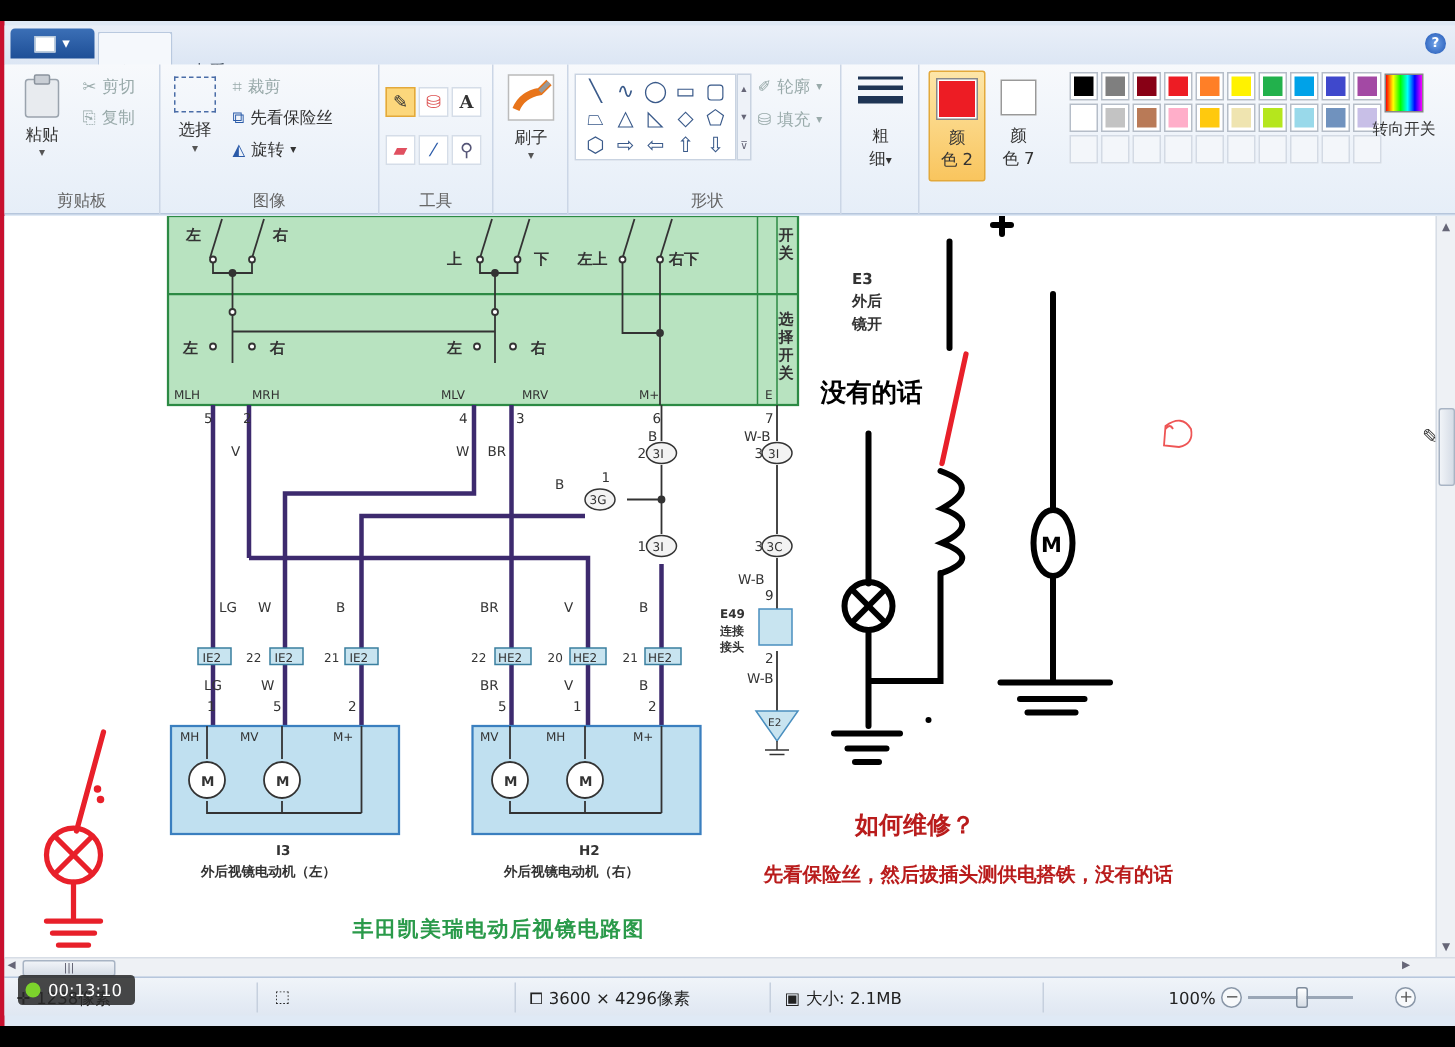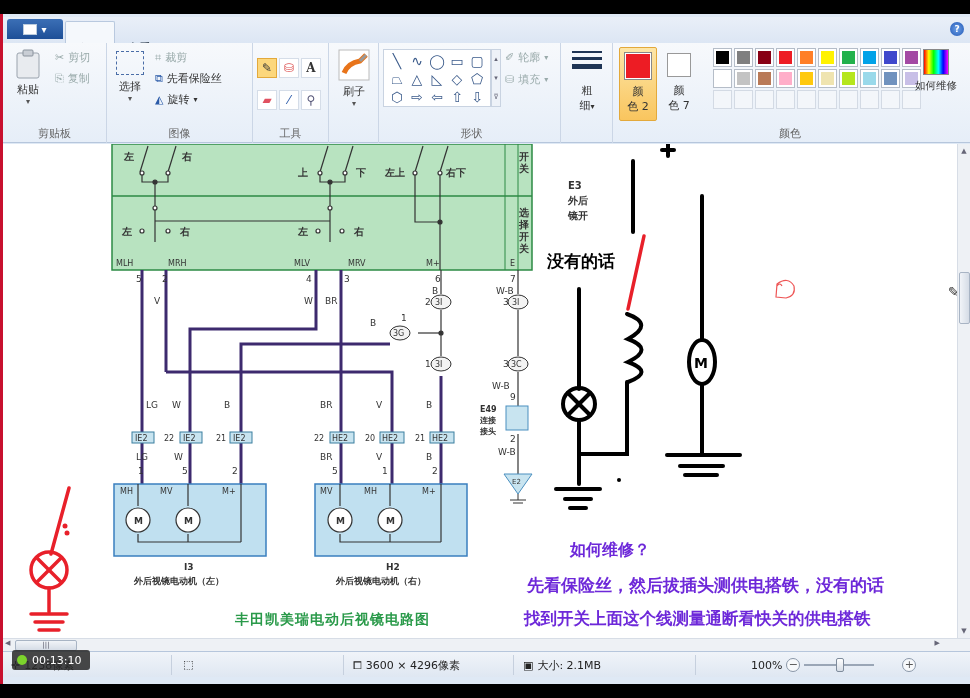--- a/index.html
+++ b/index.html
@@ -279,7 +279,7 @@
       </div>
     <div class="big" style="left:294px;top:6px;width:54px">
       <div style="width:26px;height:26px;margin:0 auto 4px;border:1px solid #888;background:linear-gradient(90deg,#f00,#ff0,#0f0,#0ff,#00f,#f0f);"></div>
-      <div style="font-size:10.5px">如何维修</div>
+      <div style="font-size:10.5px">转向开关</div>
     </div>
     <div class="glabel">颜色</div>
   </div>

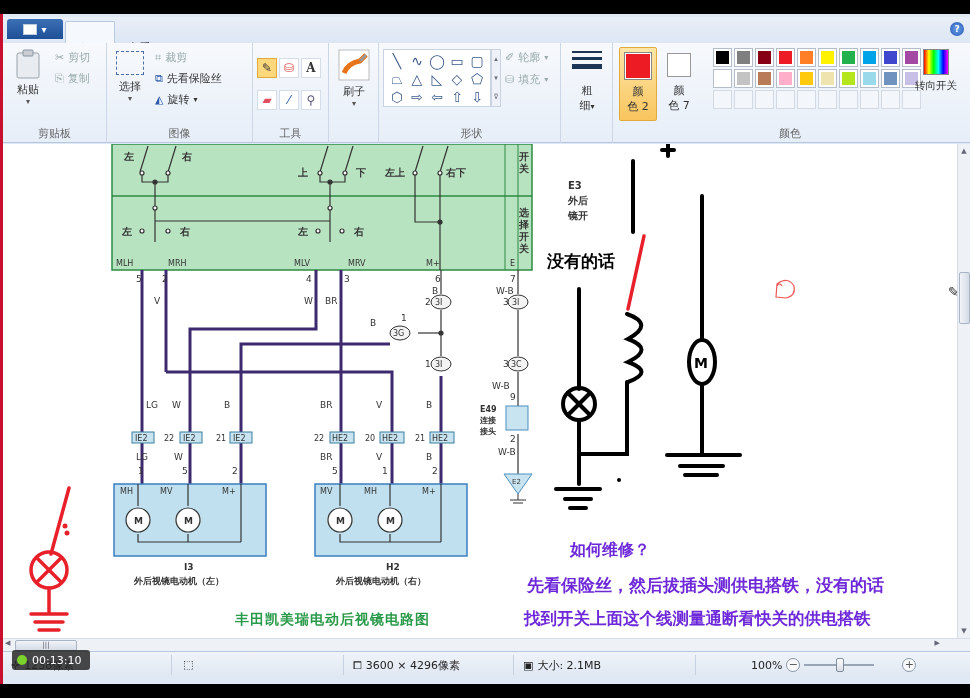--- a/index.html
+++ b/index.html
@@ -281,7 +281,6 @@
       <div style="width:26px;height:26px;margin:0 auto 4px;border:1px solid #888;background:linear-gradient(90deg,#f00,#ff0,#0f0,#0ff,#00f,#f0f);"></div>
       <div style="font-size:10.5px">转向开关</div>
     </div>
-    <div class="glabel">颜色</div>
   </div>
 </div>
 

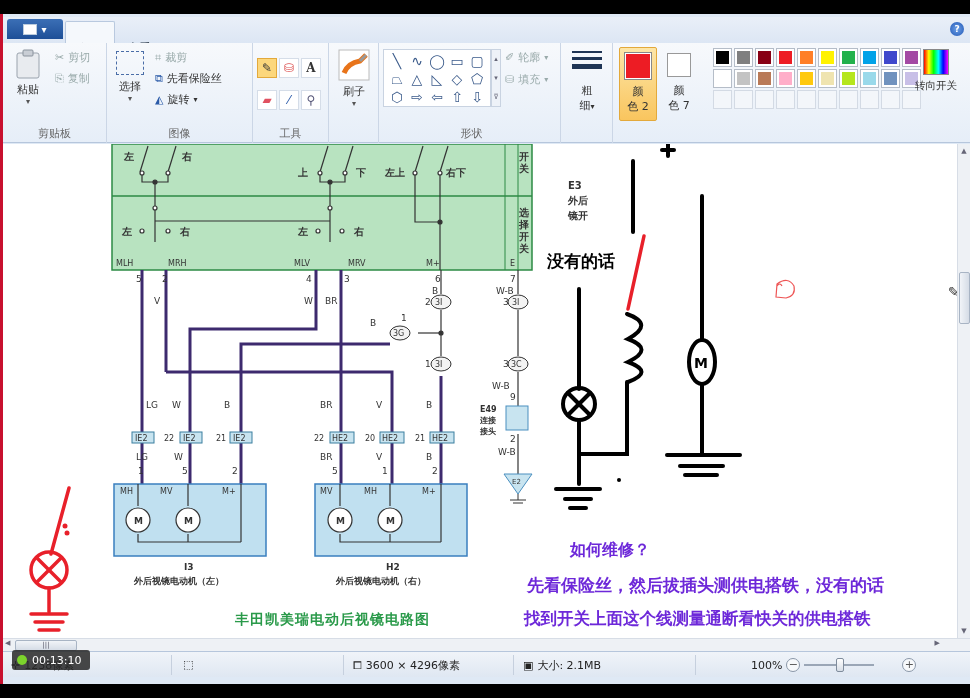--- a/index.html
+++ b/index.html
@@ -40,7 +40,7 @@
 .slider{position:relative;width:70px;height:14px}
 .slider .track{position:absolute;left:0;right:0;top:6px;height:2px;background:#9aa6b6}
 .slider .knob{position:absolute;left:32px;top:0;width:8px;height:14px;border:1px solid #7f8c9c;background:linear-gradient(#fff,#d6dde6);border-radius:2px}
-.txt-red{position:absolute;color:#6d28d9;font-weight:bold;font-size:17px;white-space:nowrap;font-family:Liberation Mono, monospace}
+.txt-red{position:absolute;color:#b91c1c;font-weight:bold;font-size:17px;white-space:nowrap;font-family:Liberation Mono, monospace}
 </style>
 </head>
 <body>

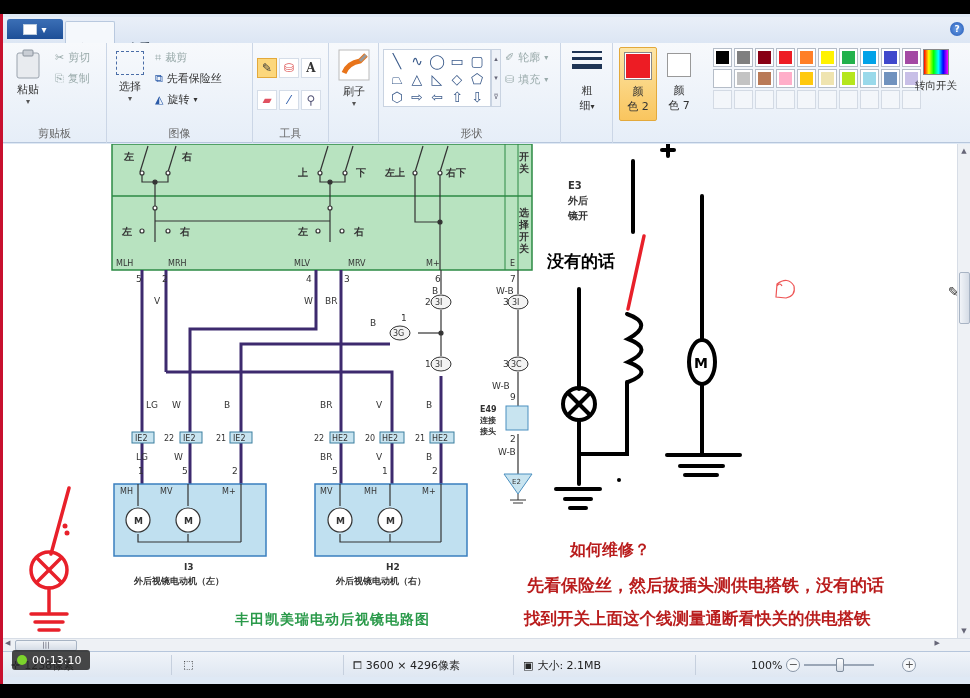--- a/index.html
+++ b/index.html
@@ -552,7 +552,7 @@
     </svg>
     <div style="position:absolute;left:447px;top:106px;font-size:17px;font-weight:bold;color:#000">没有的话</div>
     <div class="txt-red" style="left:470px;top:396px;font-size:16px">如何维修？</div>
-    <div class="txt-red" style="left:427px;top:430px;font-size:17px">先看保险丝，然后拔插头测供电搭铁，没有的话</div>
+    <div class="txt-red" style="left:409px;top:430px;font-size:13px">先看保险丝，然后拔插头测供电搭铁，没有的话</div>
     <div class="txt-red" style="left:424px;top:464px;font-size:16.5px">找到开关上面这个线测量通断看快关的供电搭铁</div>
     <div style="position:absolute;left:848px;top:140px;font-size:14px;color:#333">✎</div>
   </div>

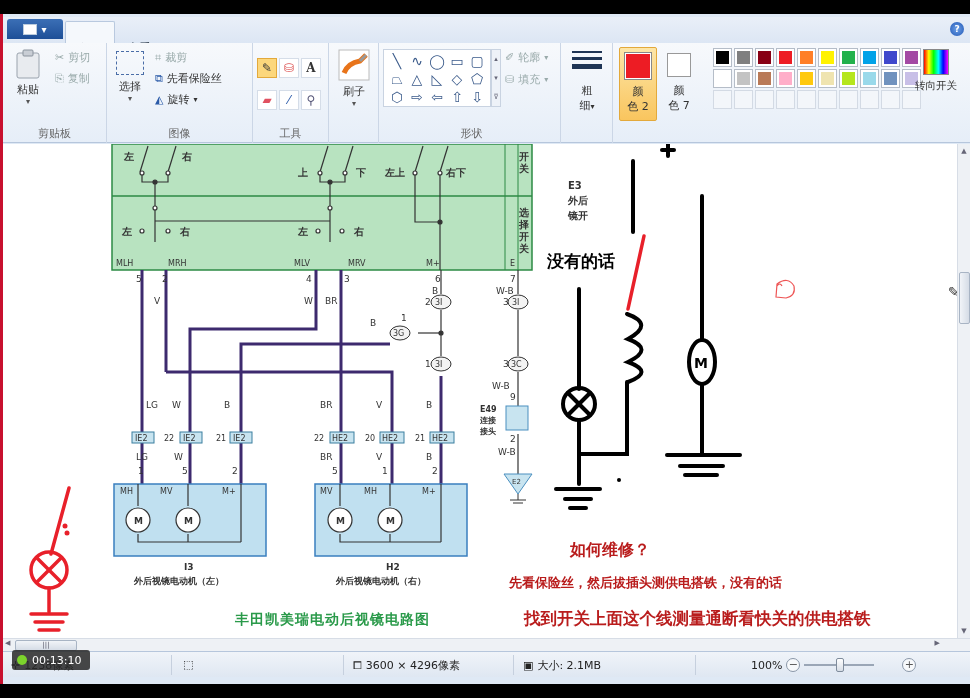--- a/index.html
+++ b/index.html
@@ -553,7 +553,6 @@
     <div style="position:absolute;left:447px;top:106px;font-size:17px;font-weight:bold;color:#000">没有的话</div>
     <div class="txt-red" style="left:470px;top:396px;font-size:16px">如何维修？</div>
     <div class="txt-red" style="left:409px;top:430px;font-size:13px">先看保险丝，然后拔插头测供电搭铁，没有的话</div>
-    <div class="txt-red" style="left:424px;top:464px;font-size:16.5px">找到开关上面这个线测量通断看快关的供电搭铁</div>
     <div style="position:absolute;left:848px;top:140px;font-size:14px;color:#333">✎</div>
   </div>
   <div id="vscroll">

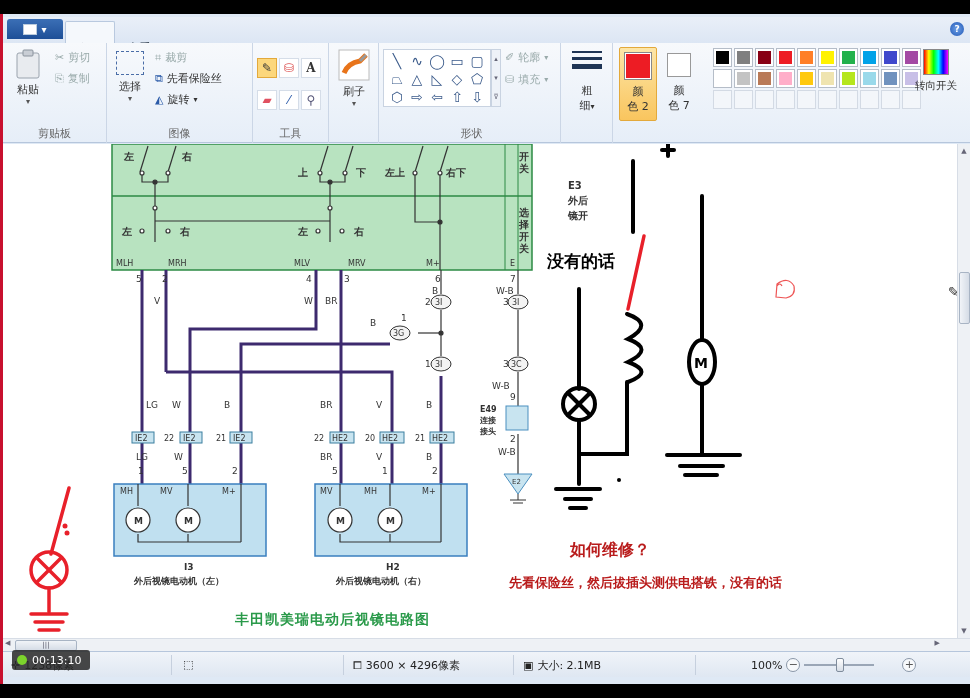--- a/index.html
+++ b/index.html
@@ -587,7 +587,7 @@
       <span>大小: 2.1MB</span>
     </div>
   <div class="sep" style="left:692px"></div>
-  <div class="sitem" style="left:748px">
+  <div class="sitem" style="left:776px">
     <span>100%</span>
     <span class="zoomc">−</span>
     <span class="slider">

